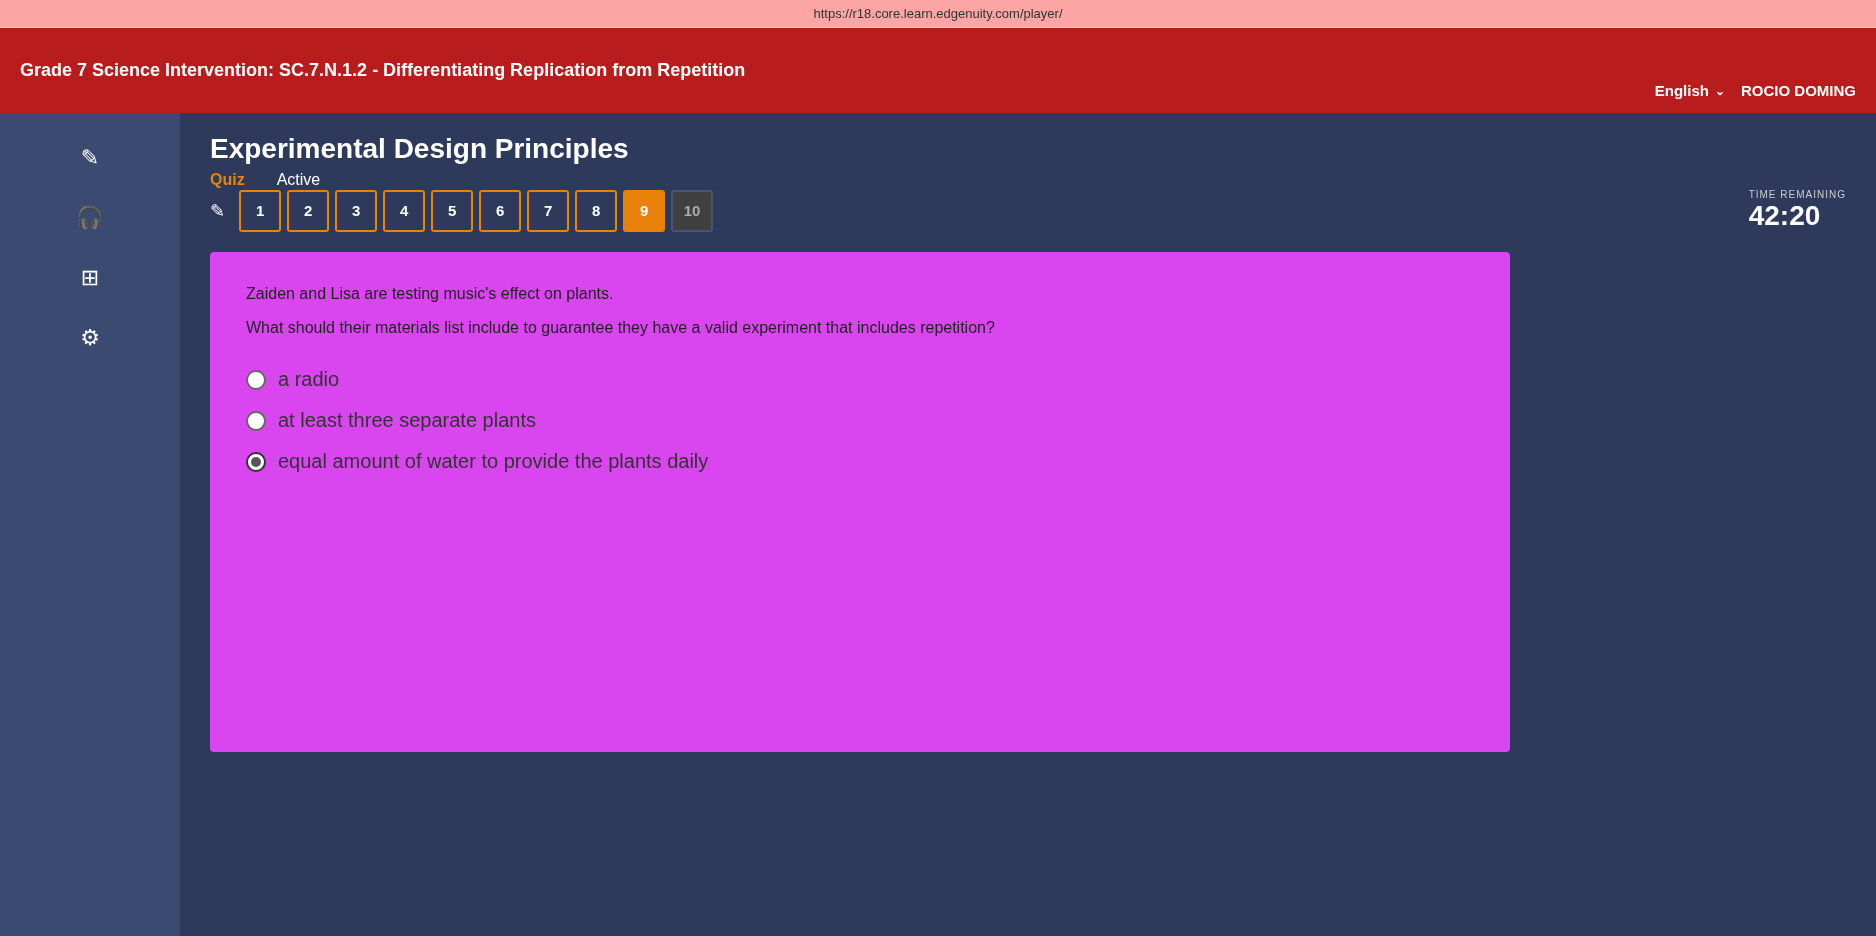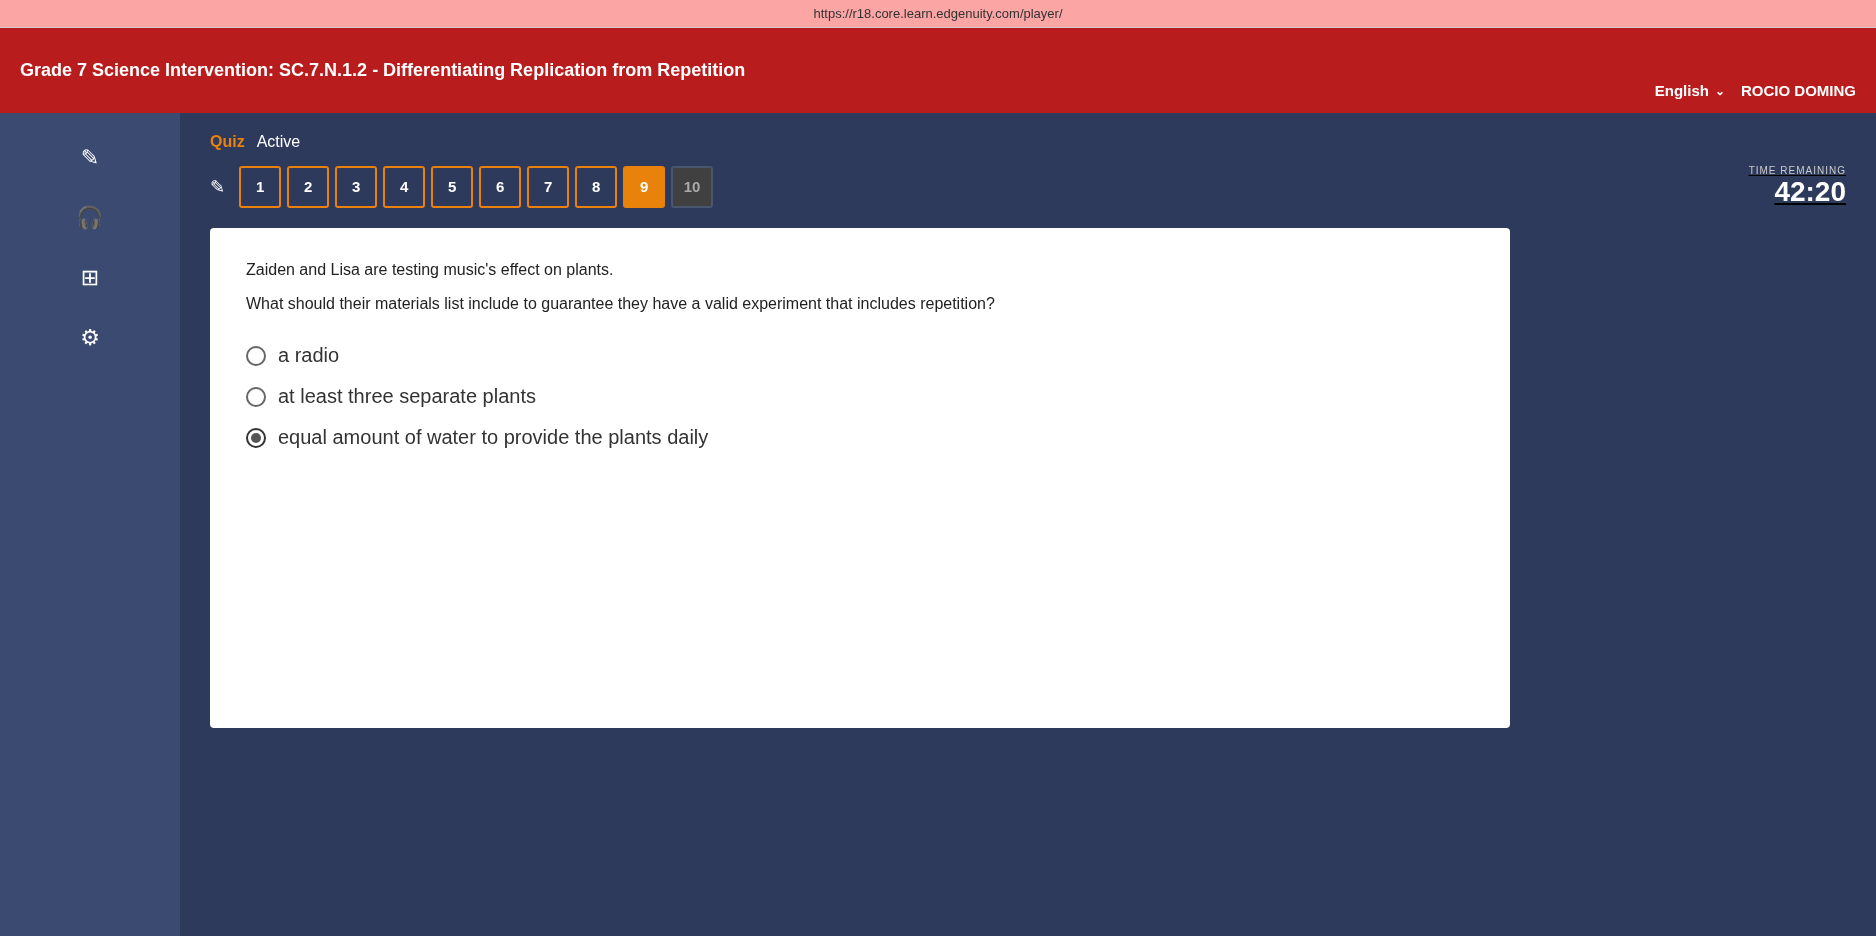--- a/index.html
+++ b/index.html
@@ -278,6 +278,7 @@
 
   <div class="lesson-area">
 
+    <div class="lesson-title">Experimental Design Principles</div>
 
     <div class="quiz-status-row">
       <span class="quiz-label">Quiz</span>

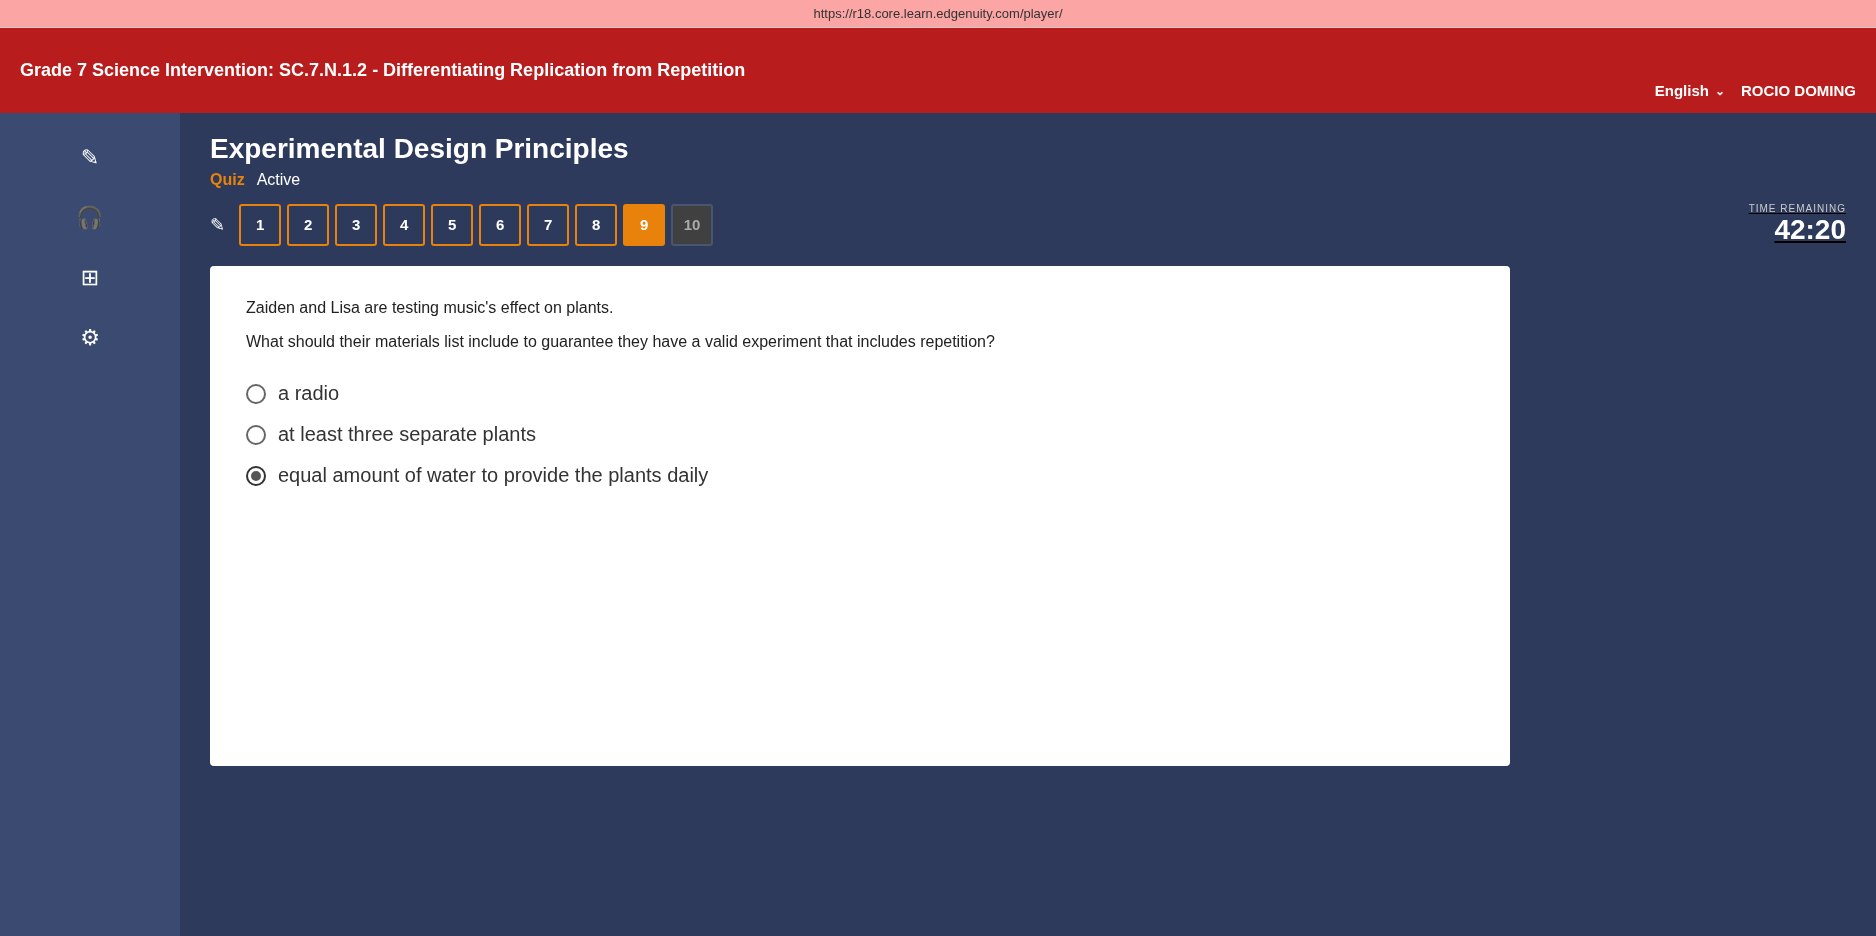--- a/index.html
+++ b/index.html
@@ -95,8 +95,7 @@
     .quiz-status-row {
       display: flex;
       align-items: center;
-      gap: 12px;
-      margin-bottom: 14px;
+      gap: 32px;
     }
 
     .quiz-label {

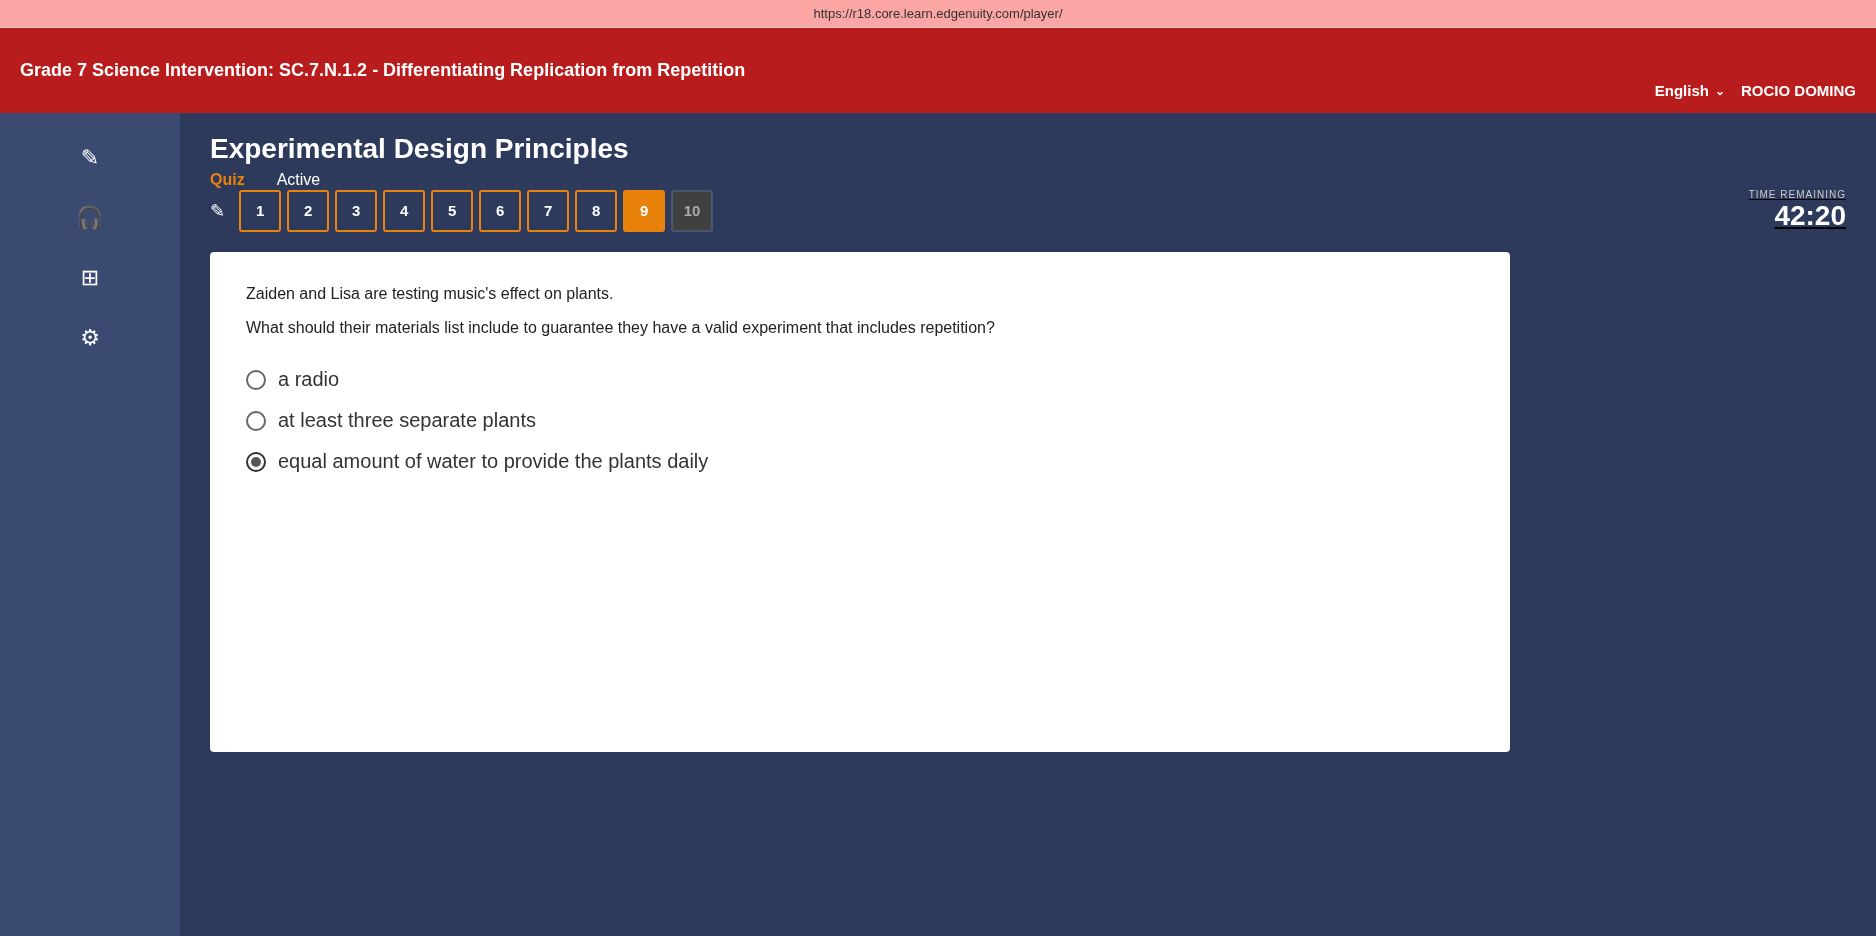--- a/index.html
+++ b/index.html
@@ -156,8 +156,6 @@
     
     .timer-section {
       margin-left: auto;
-      text-align: right;
-      text-decoration: underline;
     }
     .timer-label {
       font-size: 10px;

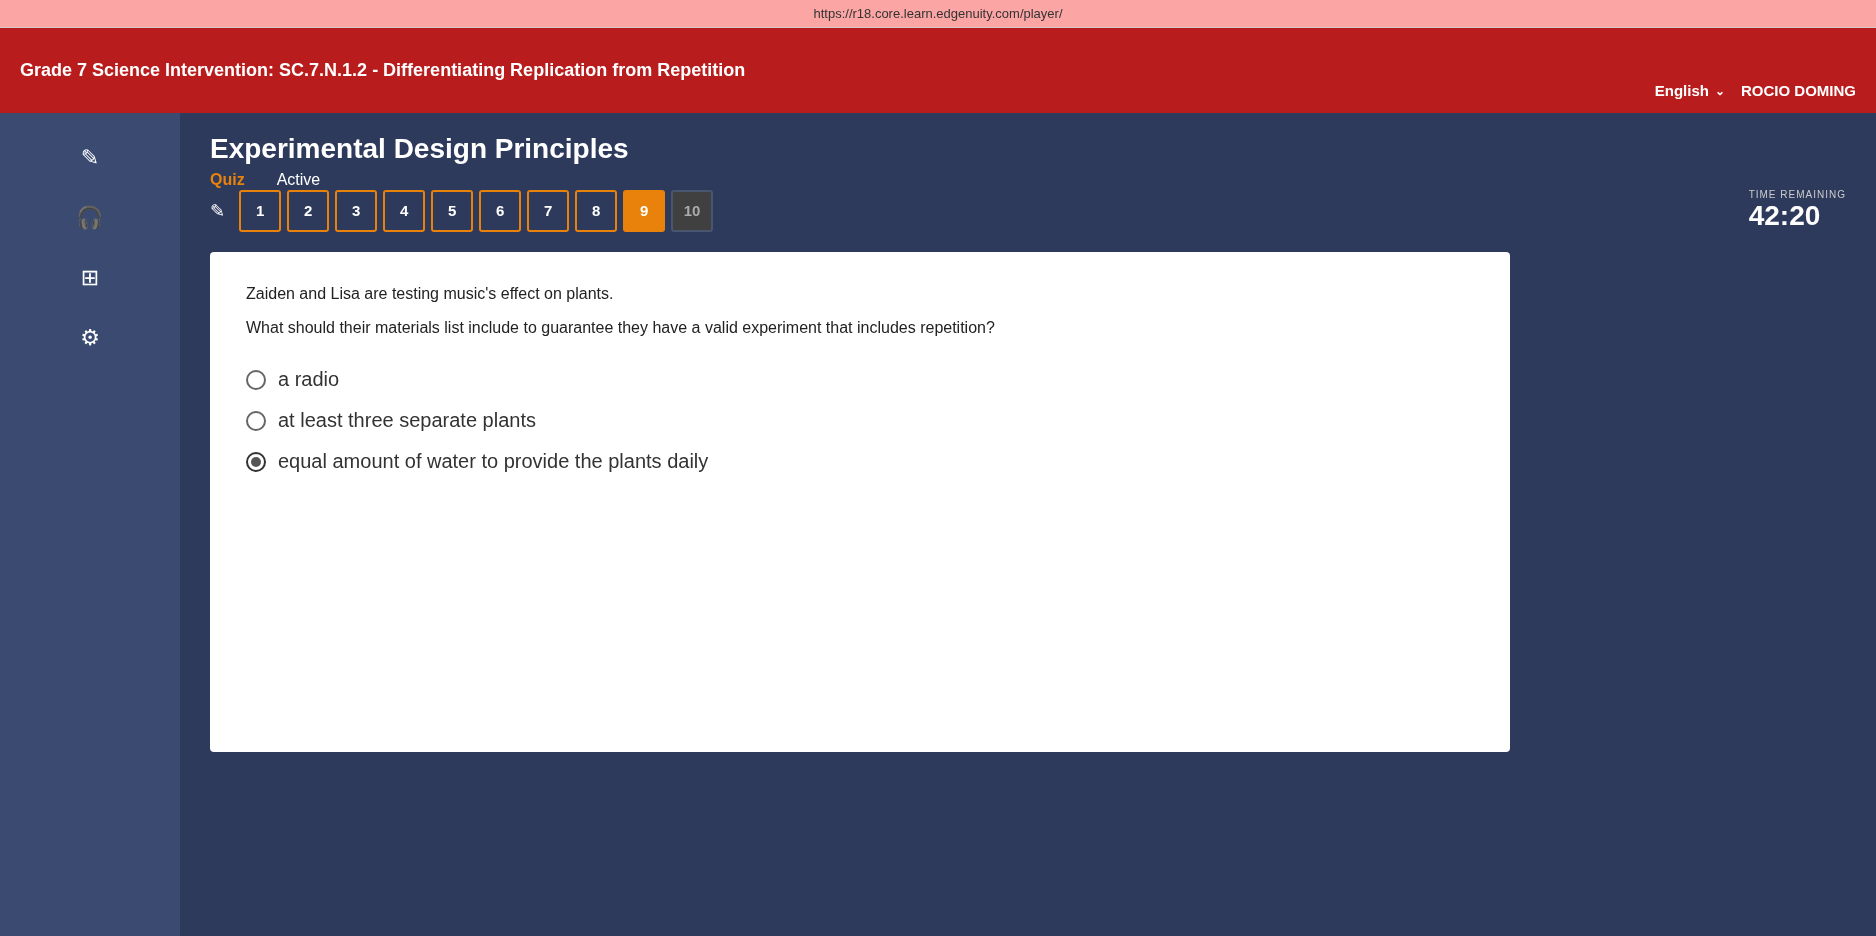--- a/index.html
+++ b/index.html
@@ -171,7 +171,7 @@
 
     
     .question-card {
-      background: #ffffff;
+      background: #d946ef;
       border-radius: 4px;
       padding: 30px 36px;
       max-width: 1300px;

